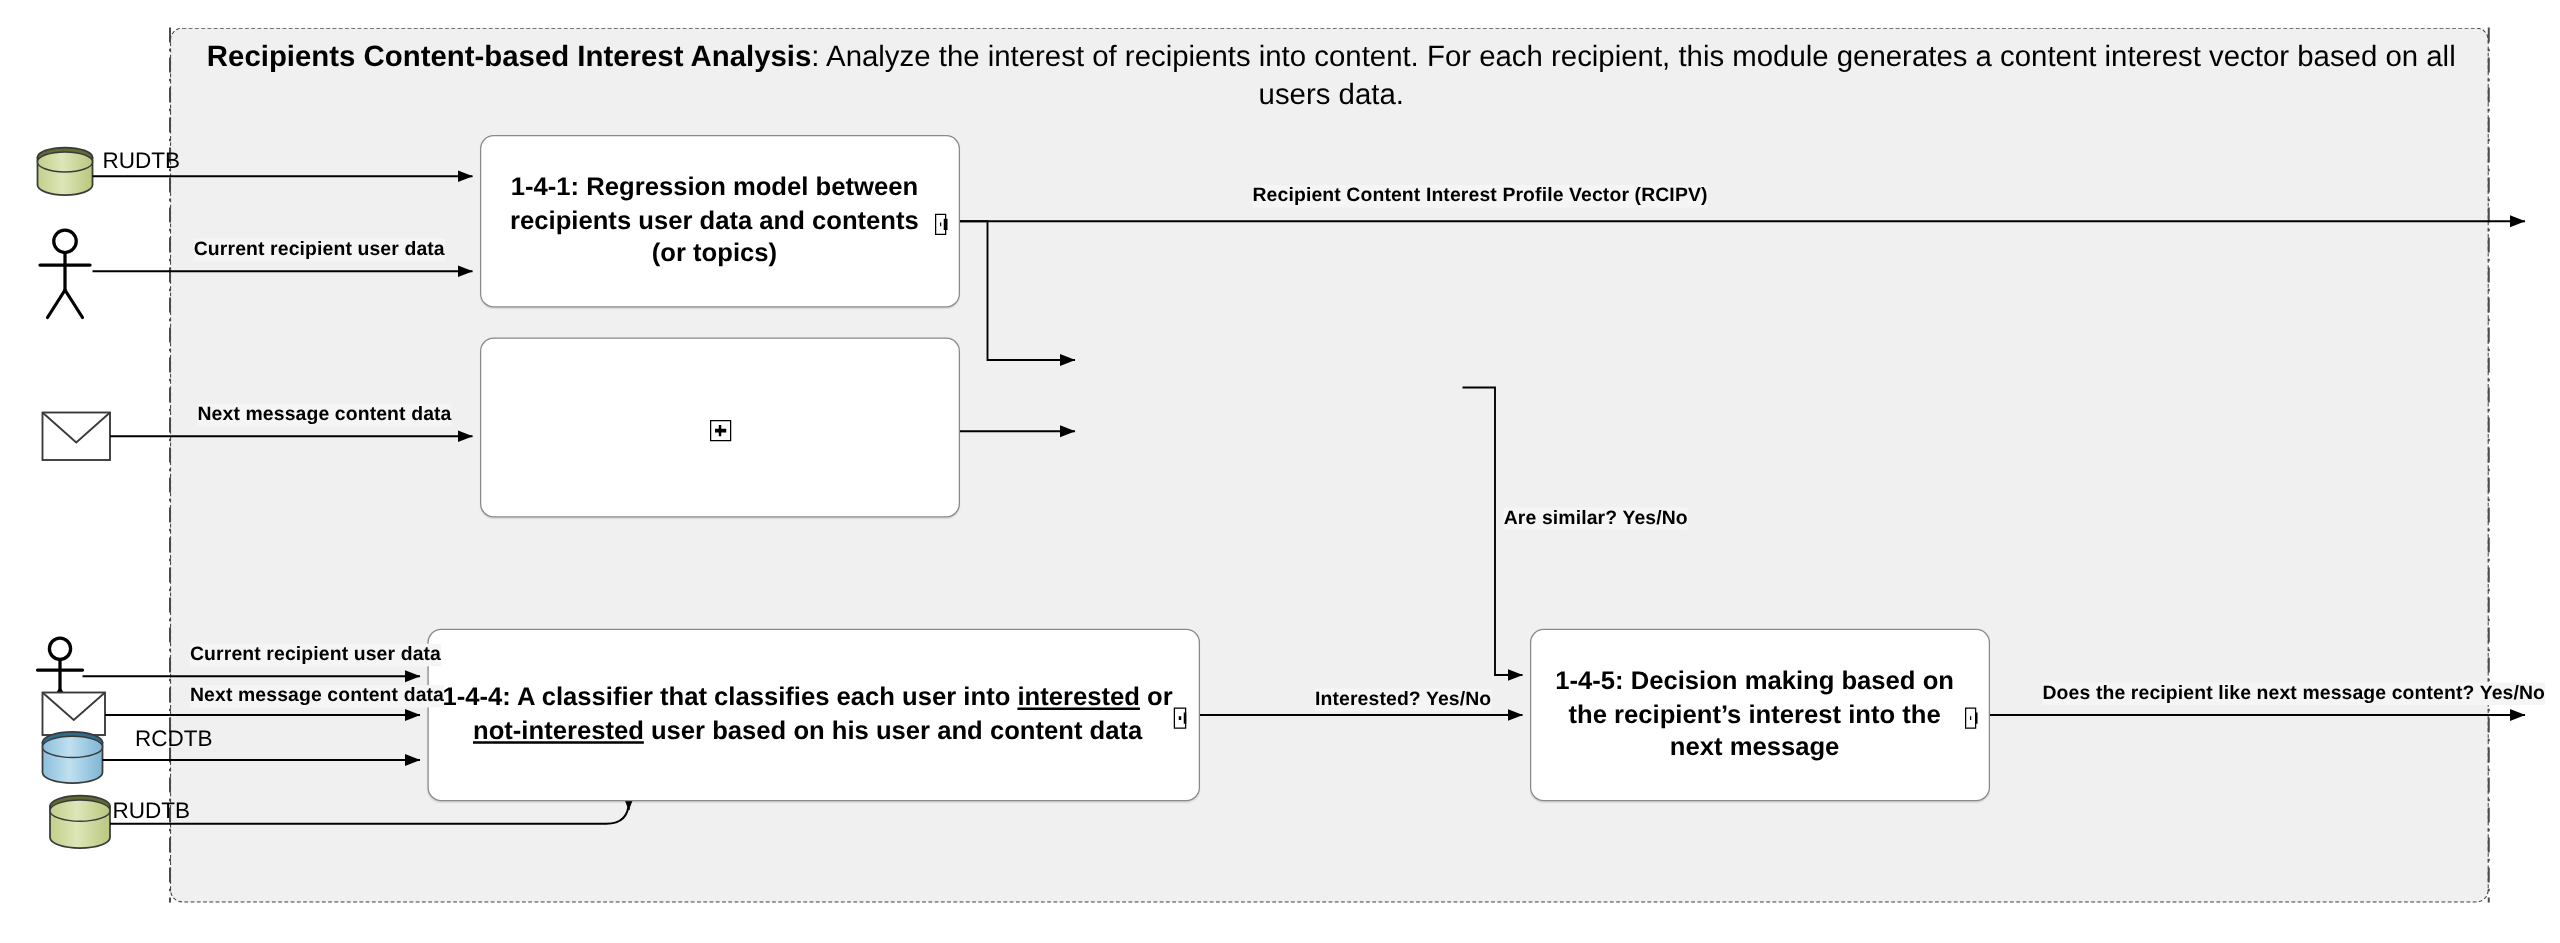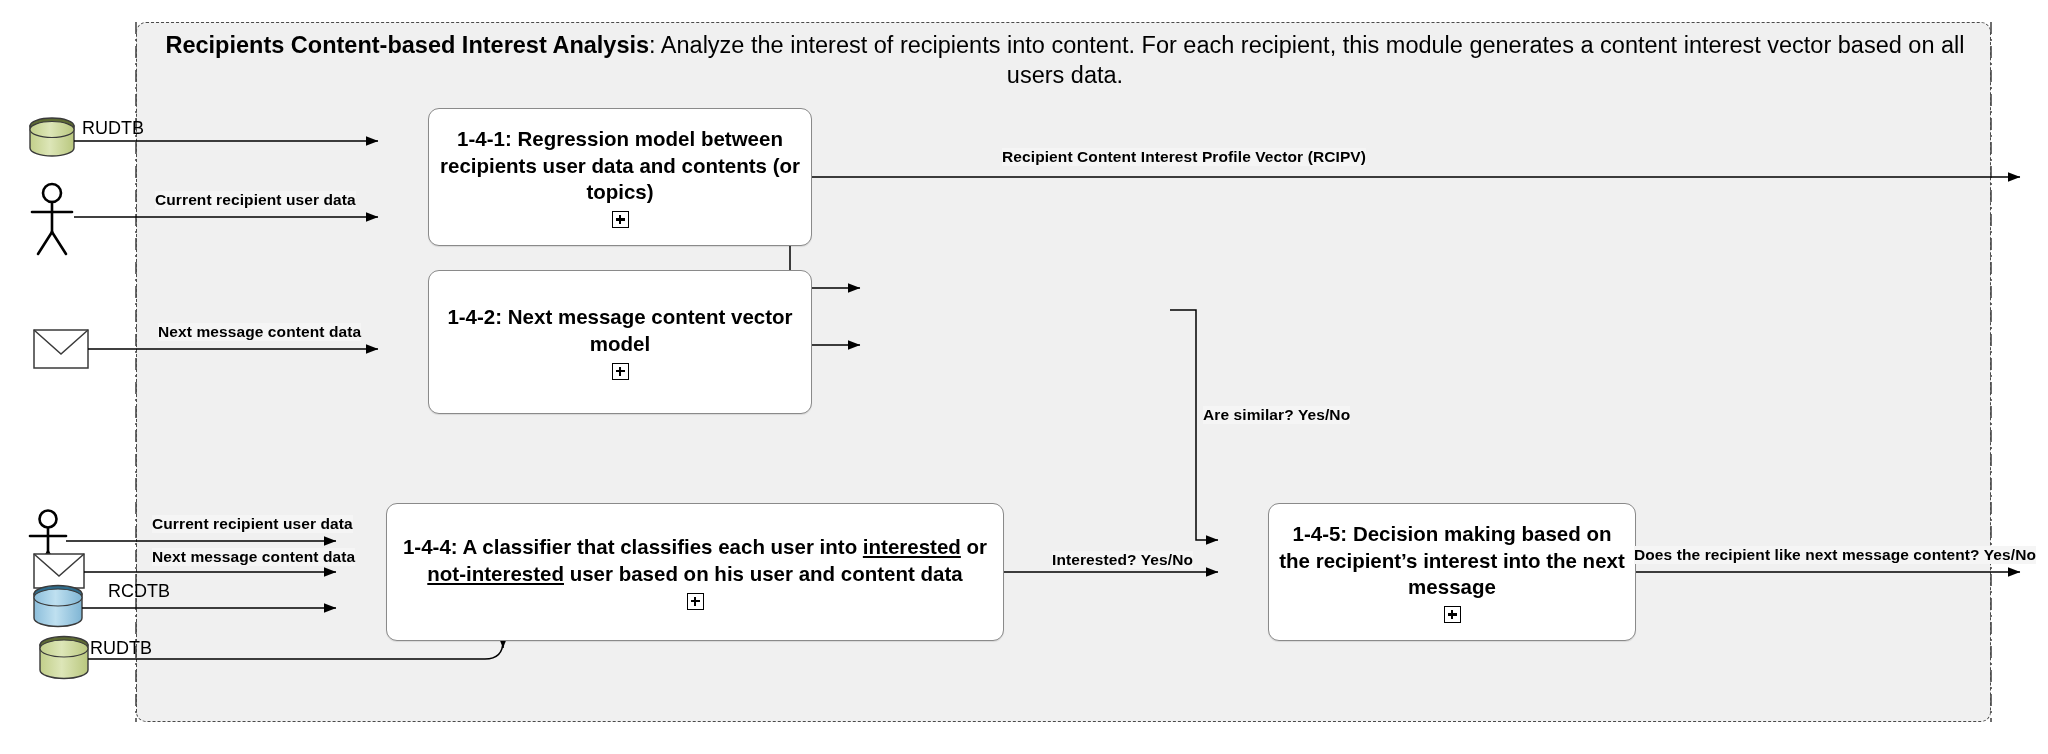--- a/index.html
+++ b/index.html
@@ -49,11 +49,9 @@
     box-sizing: border-box;
     box-shadow: 0 1px 1px rgba(0,0,0,0.10);
     display: flex;
-    flex-direction: column;
     align-items: center;
     justify-content: center;
     padding: 6px 10px;
-    margin-left: 44px;
   }
   .proc .ptitle {
     font-weight: bold;

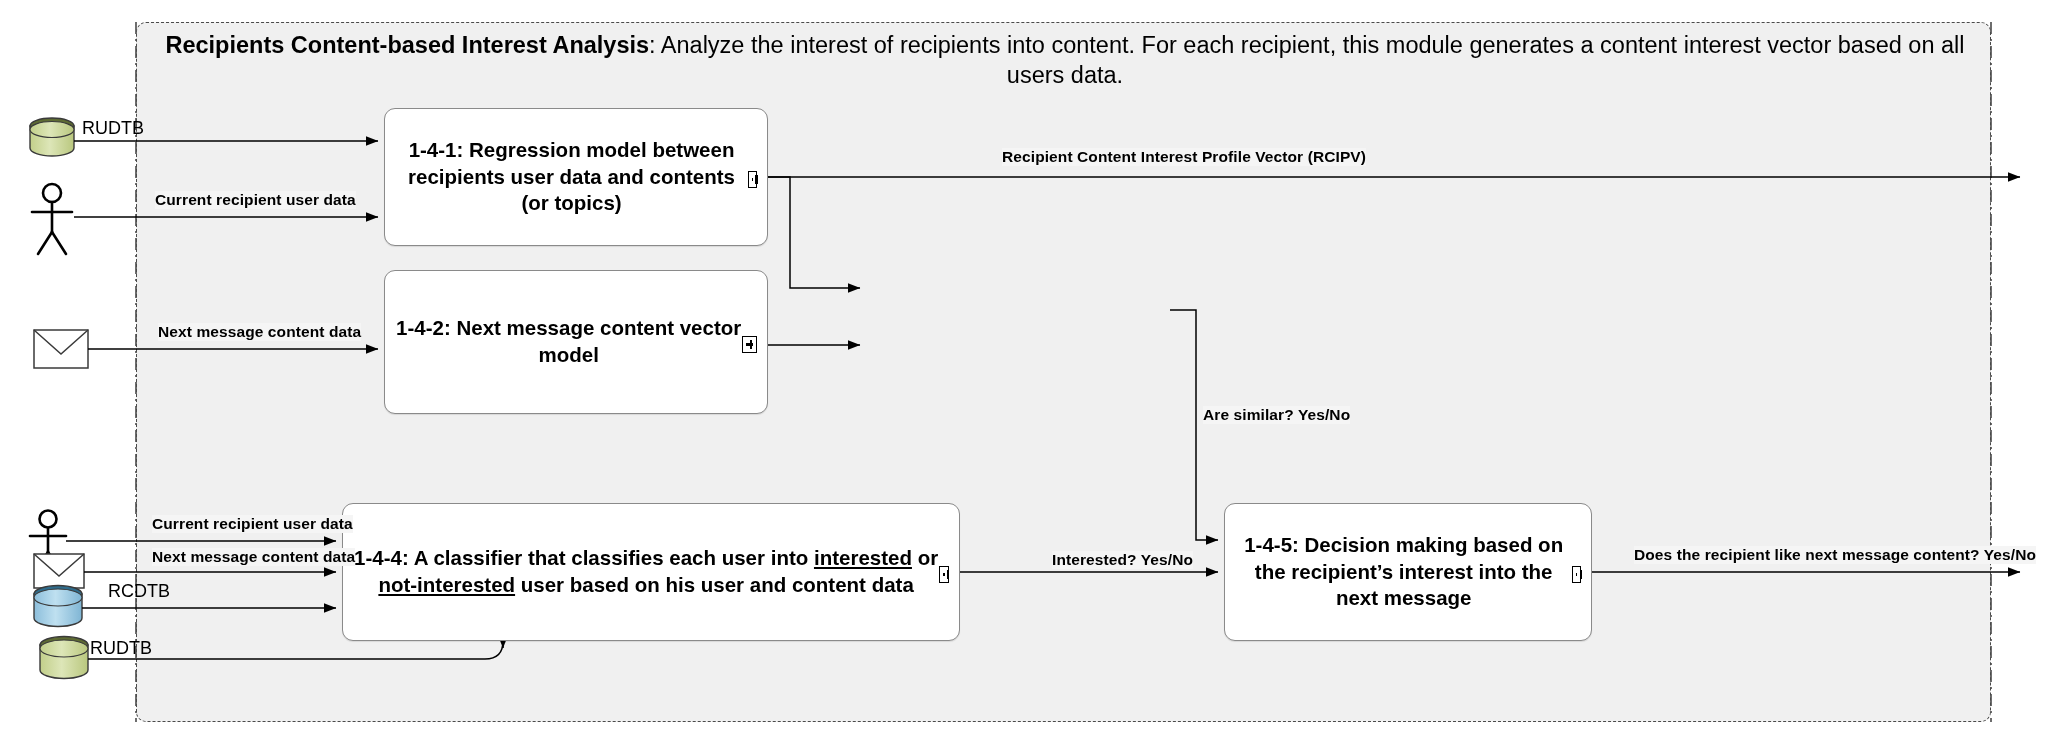--- a/index.html
+++ b/index.html
@@ -229,7 +229,6 @@
   </div>
 
   <div class="proc" id="b142">
-    <div class="ptitle">1-4-2: Next message content vector model</div>
     <div class="plus"></div>
   </div>
 

